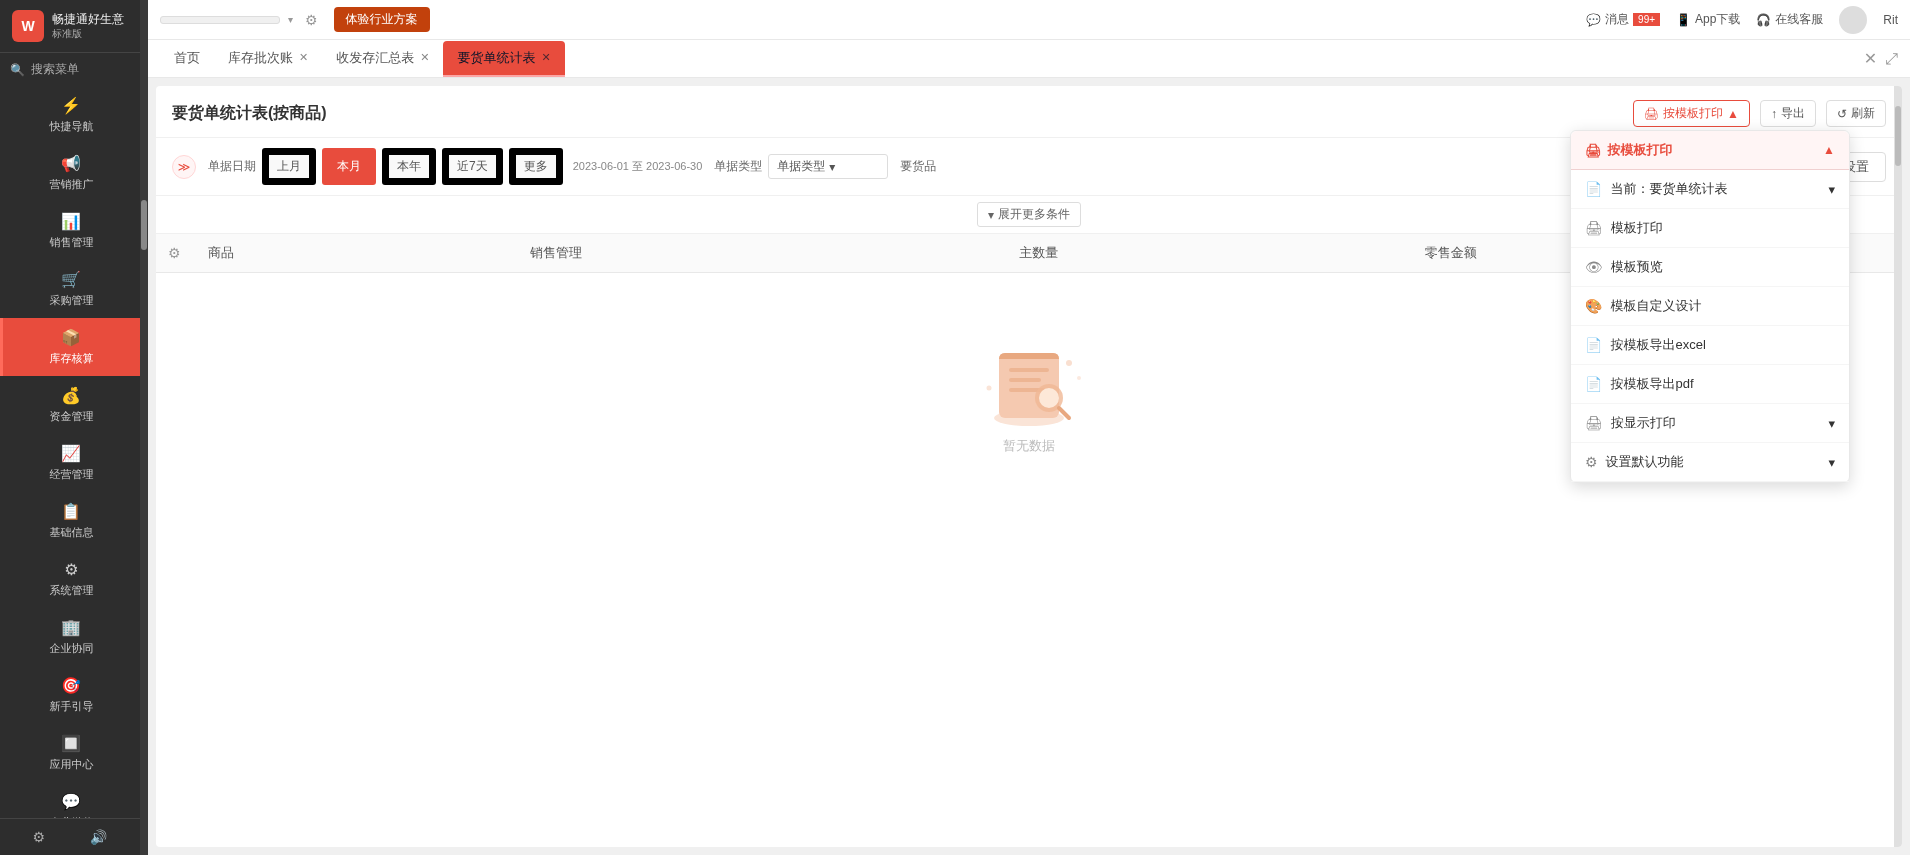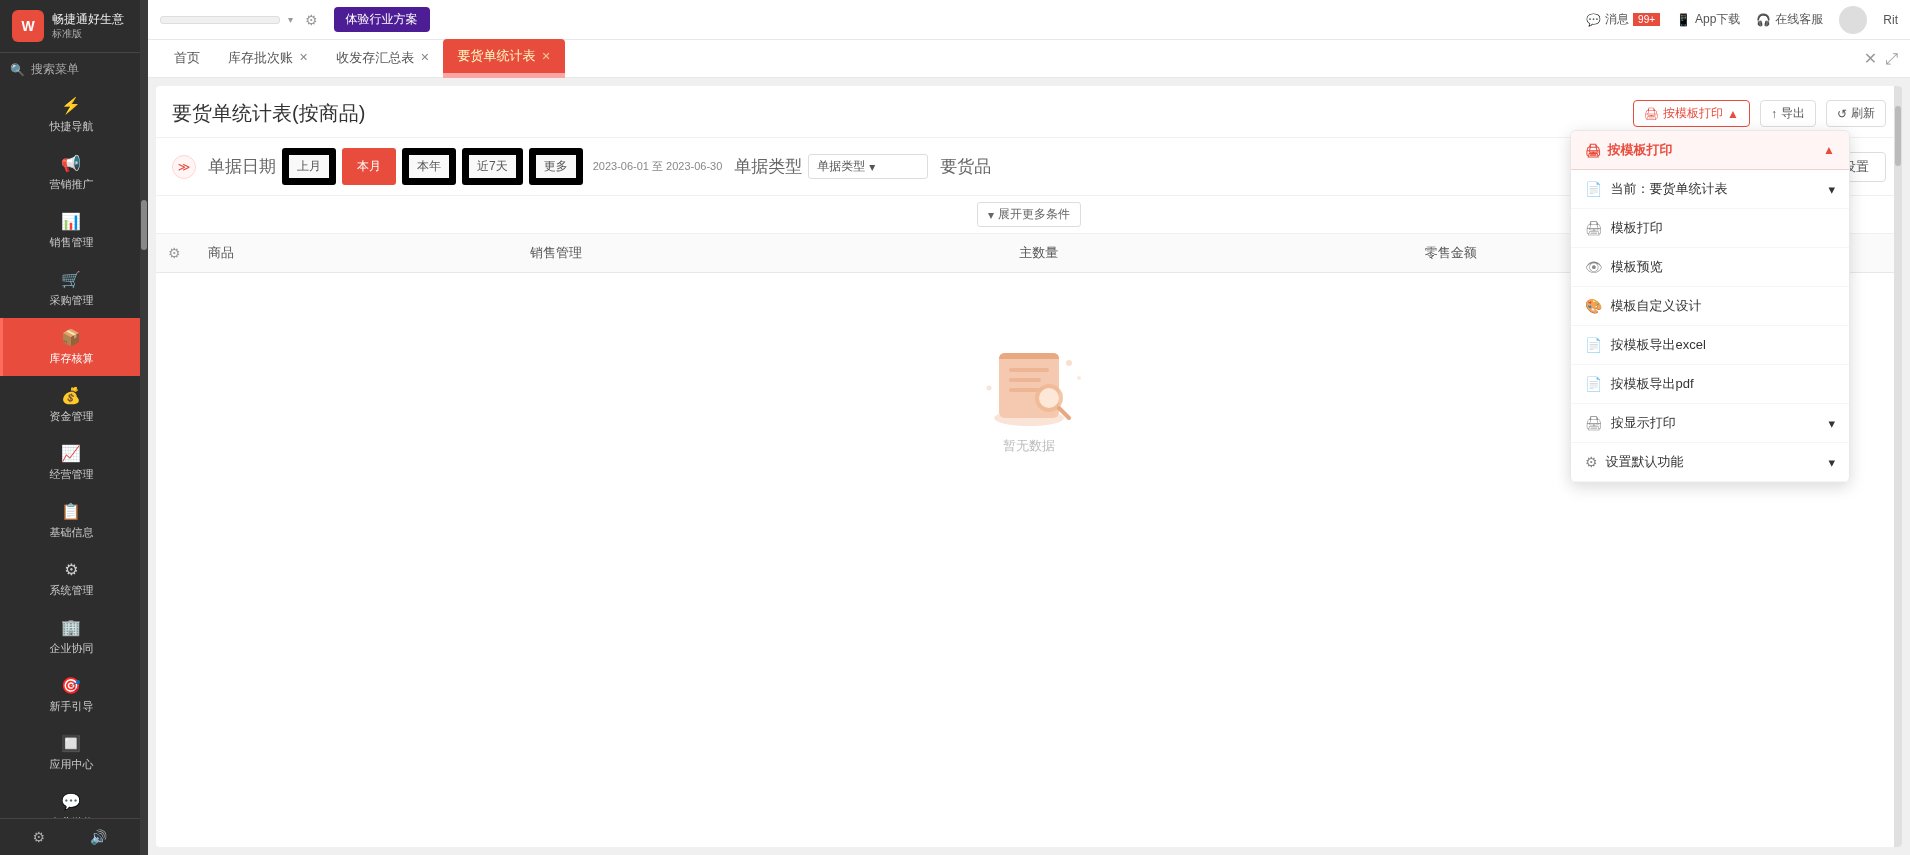--- a/index.html
+++ b/index.html
@@ -89,7 +89,7 @@
     .topbar-chevron { color: #999; font-size: 10px; cursor: pointer; }
     .topbar-gear { color: #999; font-size: 14px; cursor: pointer; margin-left: 4px; }
     .topbar-industry {
-      background: #4c1d95;
+      background: #c2410c;
       color: white;
       border: none;
       border-radius: 4px;

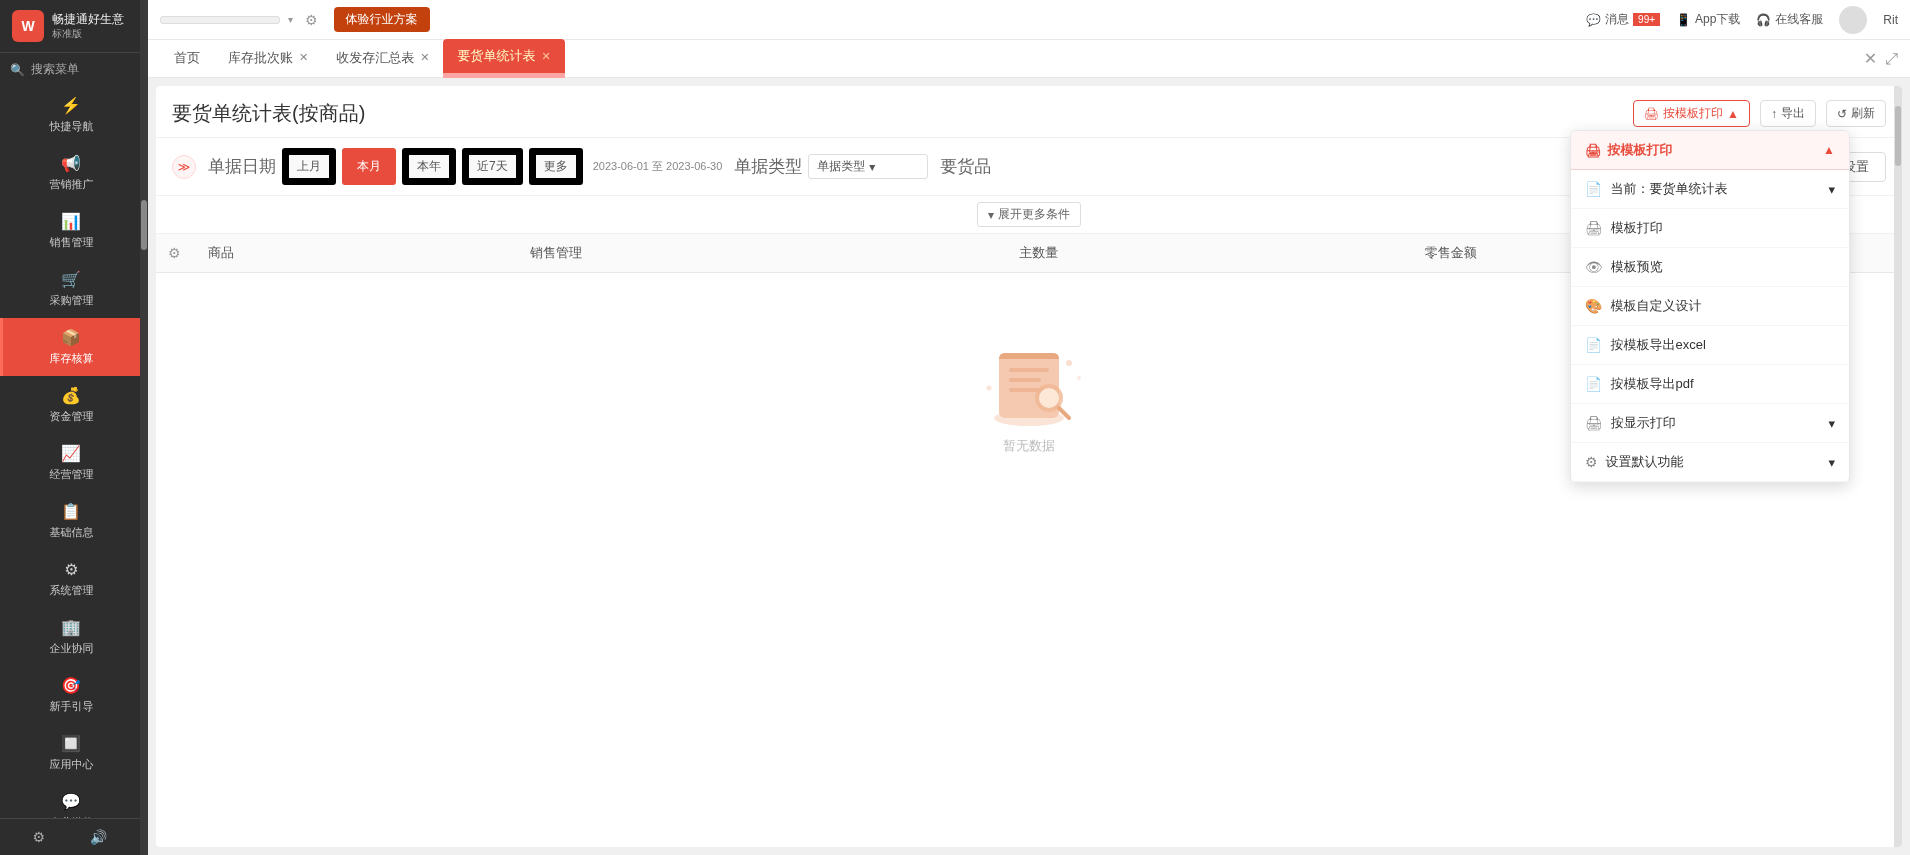--- a/index.html
+++ b/index.html
@@ -149,9 +149,9 @@
     }
     .tab.active {
       background: #e84c3d;
-      color: #fef9c3;
+      color: #0f172a;
       border-radius: 4px 4px 0 0;
-      border-bottom: 5px solid #fca5a5;
+      border-bottom: 2px solid #fca5a5;
     }
     .tab .close-btn { font-size: 11px; opacity: 0.7; }
     .tab-close-area {

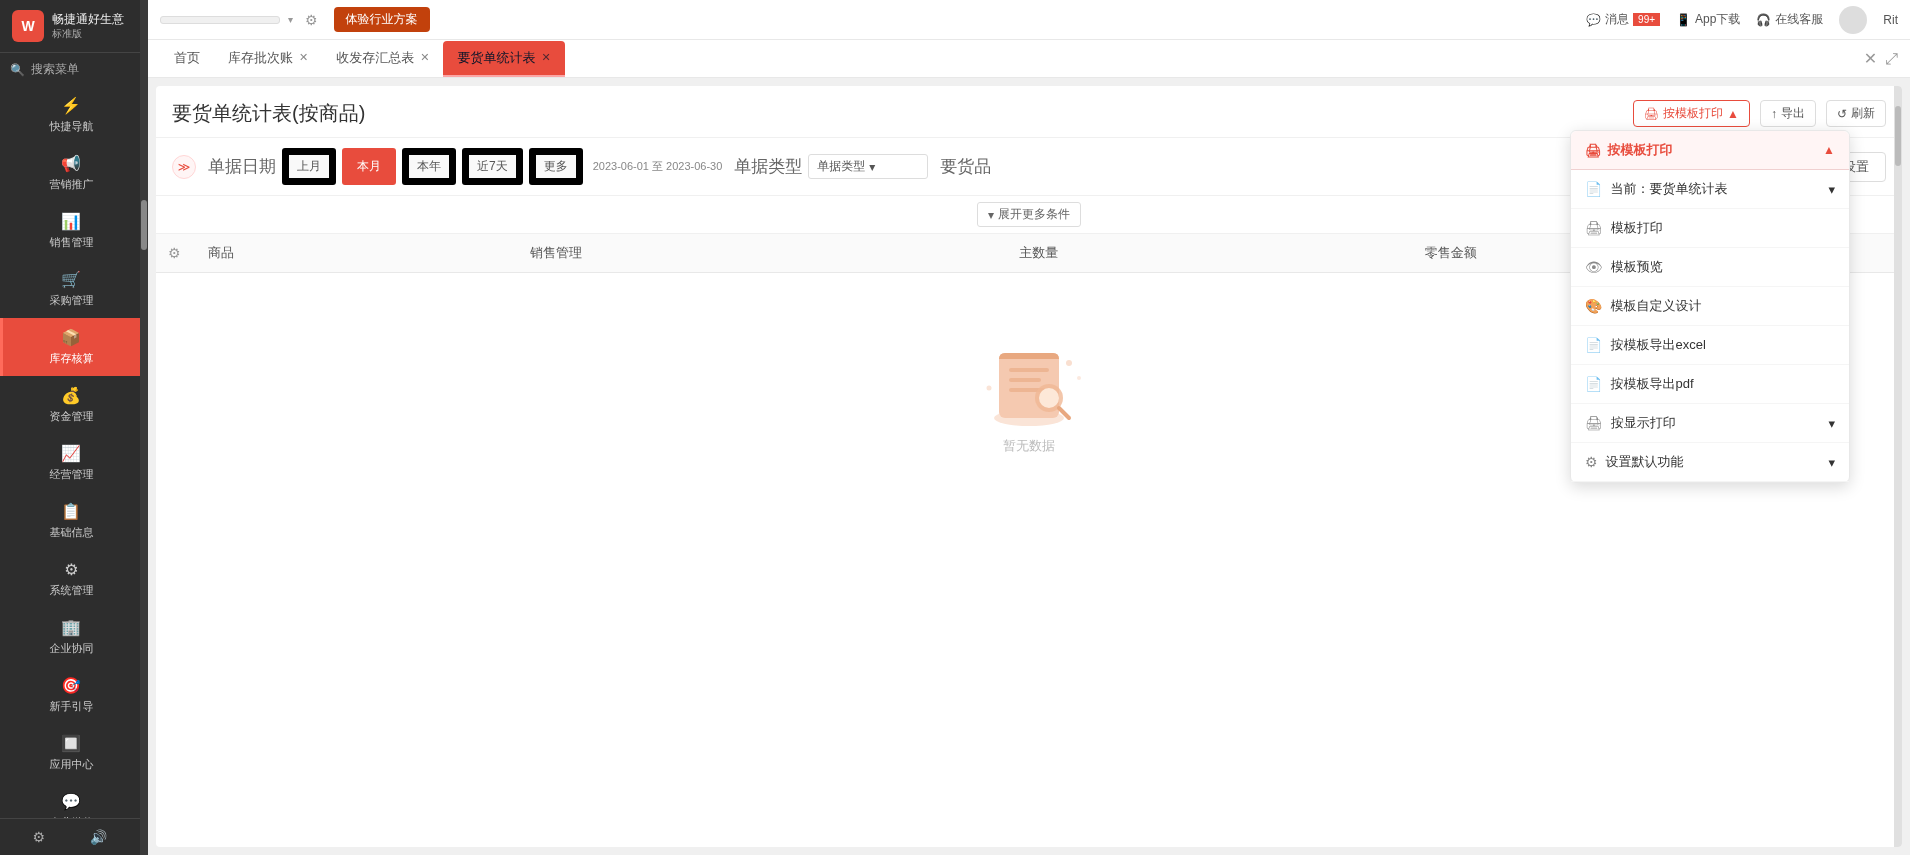--- a/index.html
+++ b/index.html
@@ -179,7 +179,7 @@
       justify-content: space-between;
       border-bottom: 1px solid #f0f0f0;
     }
-    .page-title { font-size: 20px; font-weight: normal; color: #333; text-align: right; }
+    .page-title { font-size: 16px; font-weight: bold; color: #333; text-align: right; }
     .header-actions {
       display: flex;
       align-items: center;

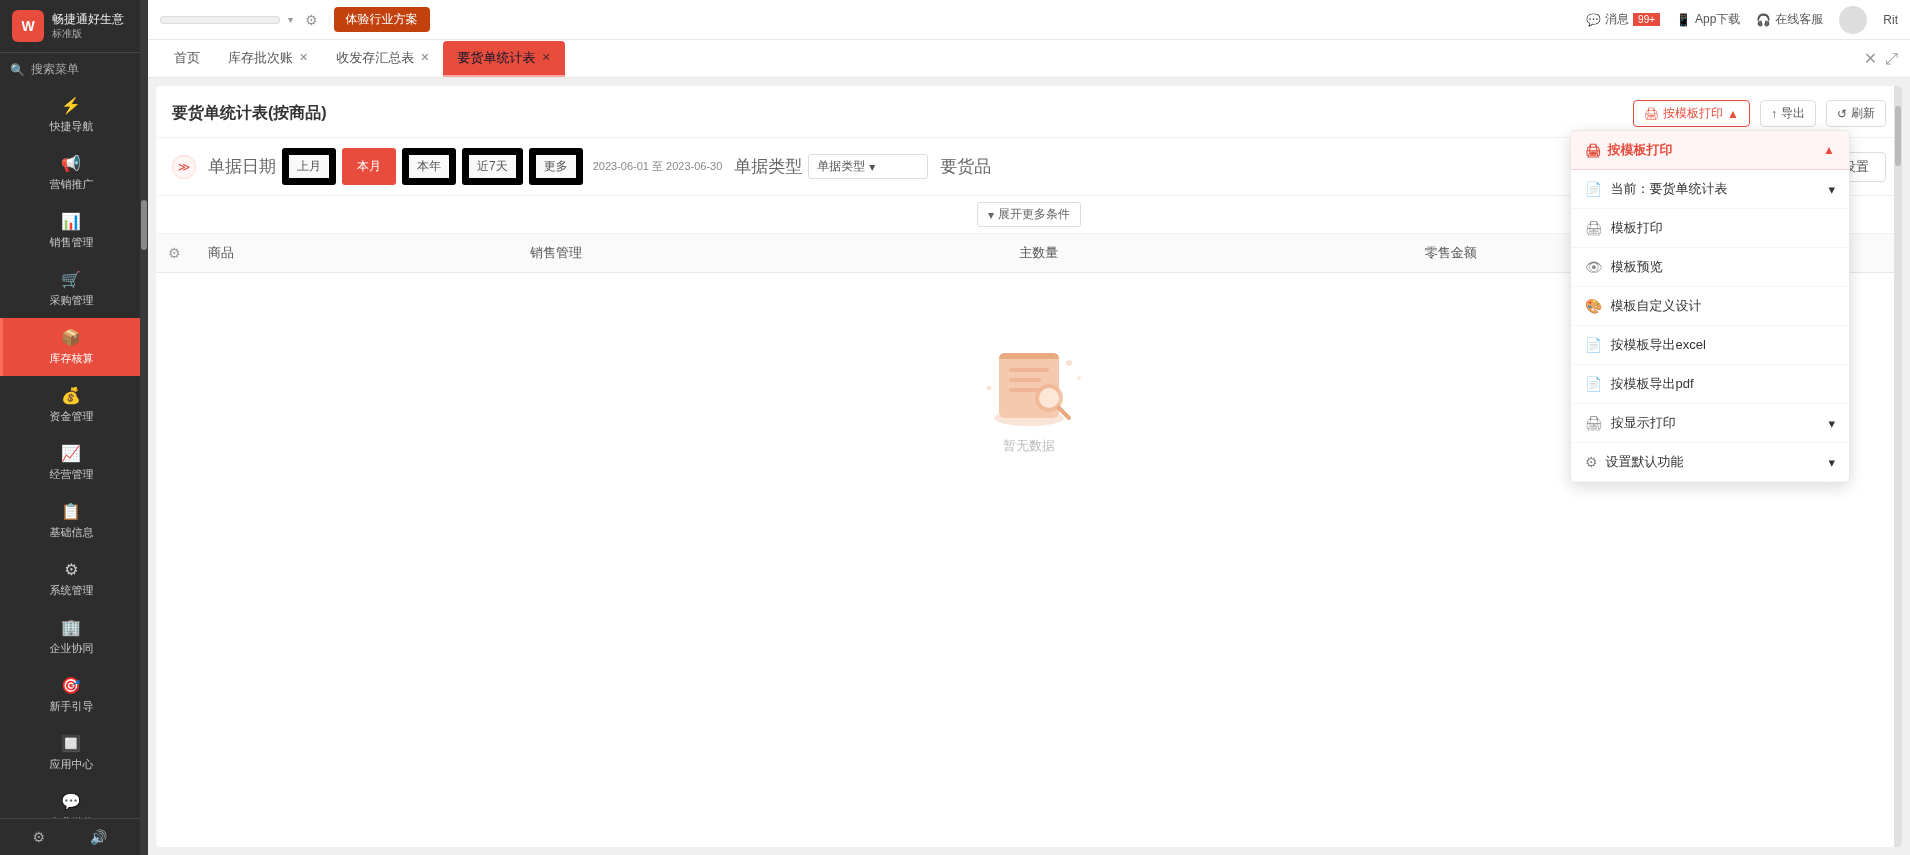--- a/index.html
+++ b/index.html
@@ -249,7 +249,7 @@
       align-items: center;
       gap: 6px;
     }
-    .filter-label { color: #666; font-size: 17px; }
+    .filter-label { color: #666; font-size: 12px; }
     .date-btn {
       padding: 3px 8px;
       border: 7px solid #000000;

